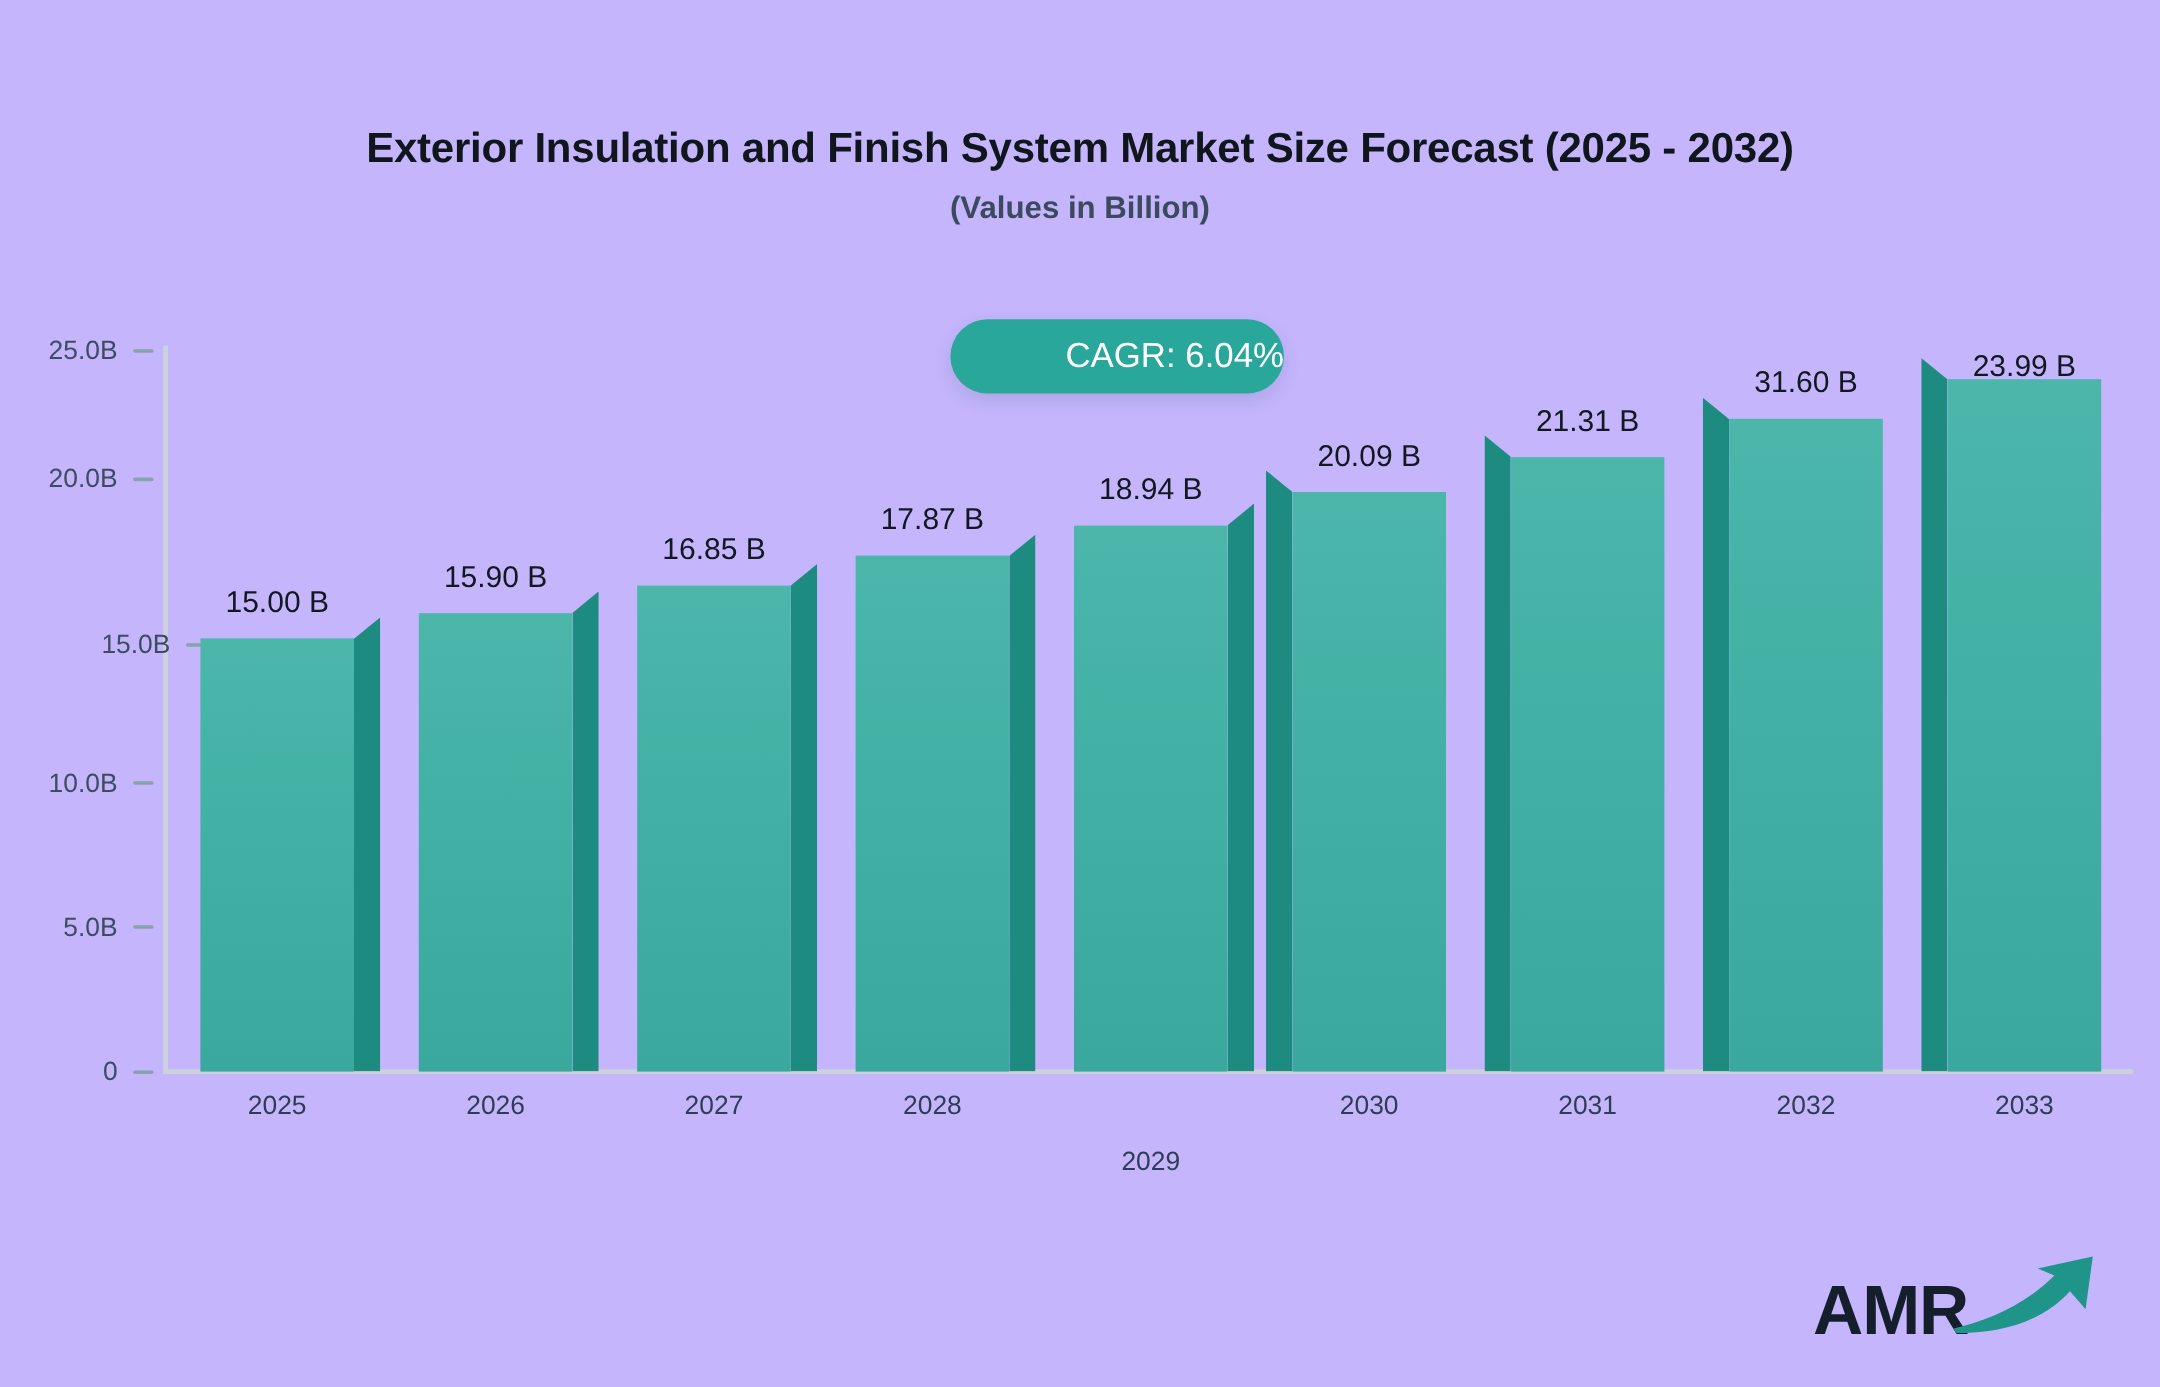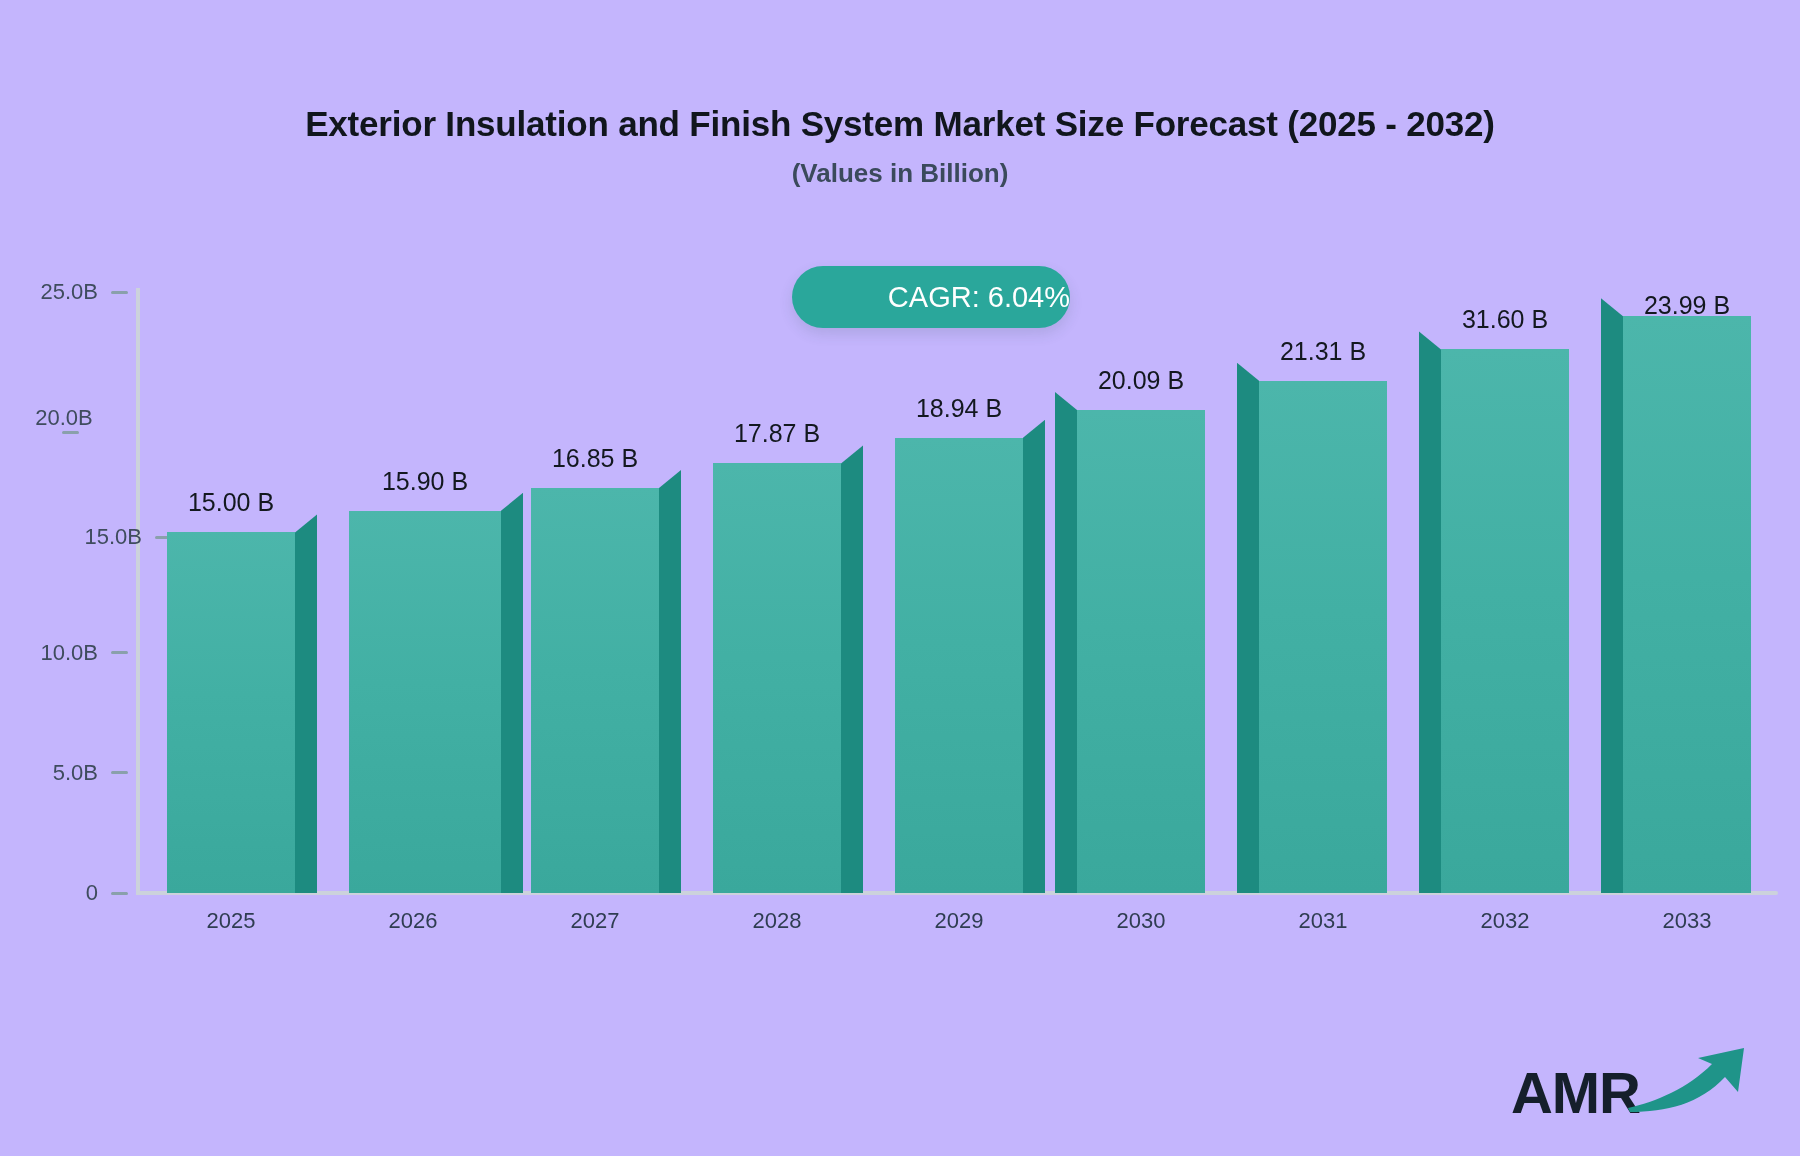--- a/index.html
+++ b/index.html
@@ -203,7 +203,7 @@
           <span class="ytxt">25.0B</span>
           <span class="ydash"></span>
         </div>
-        <div class="y-tick" style="top: 404px; flex-direction: column;">
+        <div class="y-tick" style="top: 384px;">
           <span class="ytxt">20.0B</span>
           <span class="ydash"></span>
         </div>

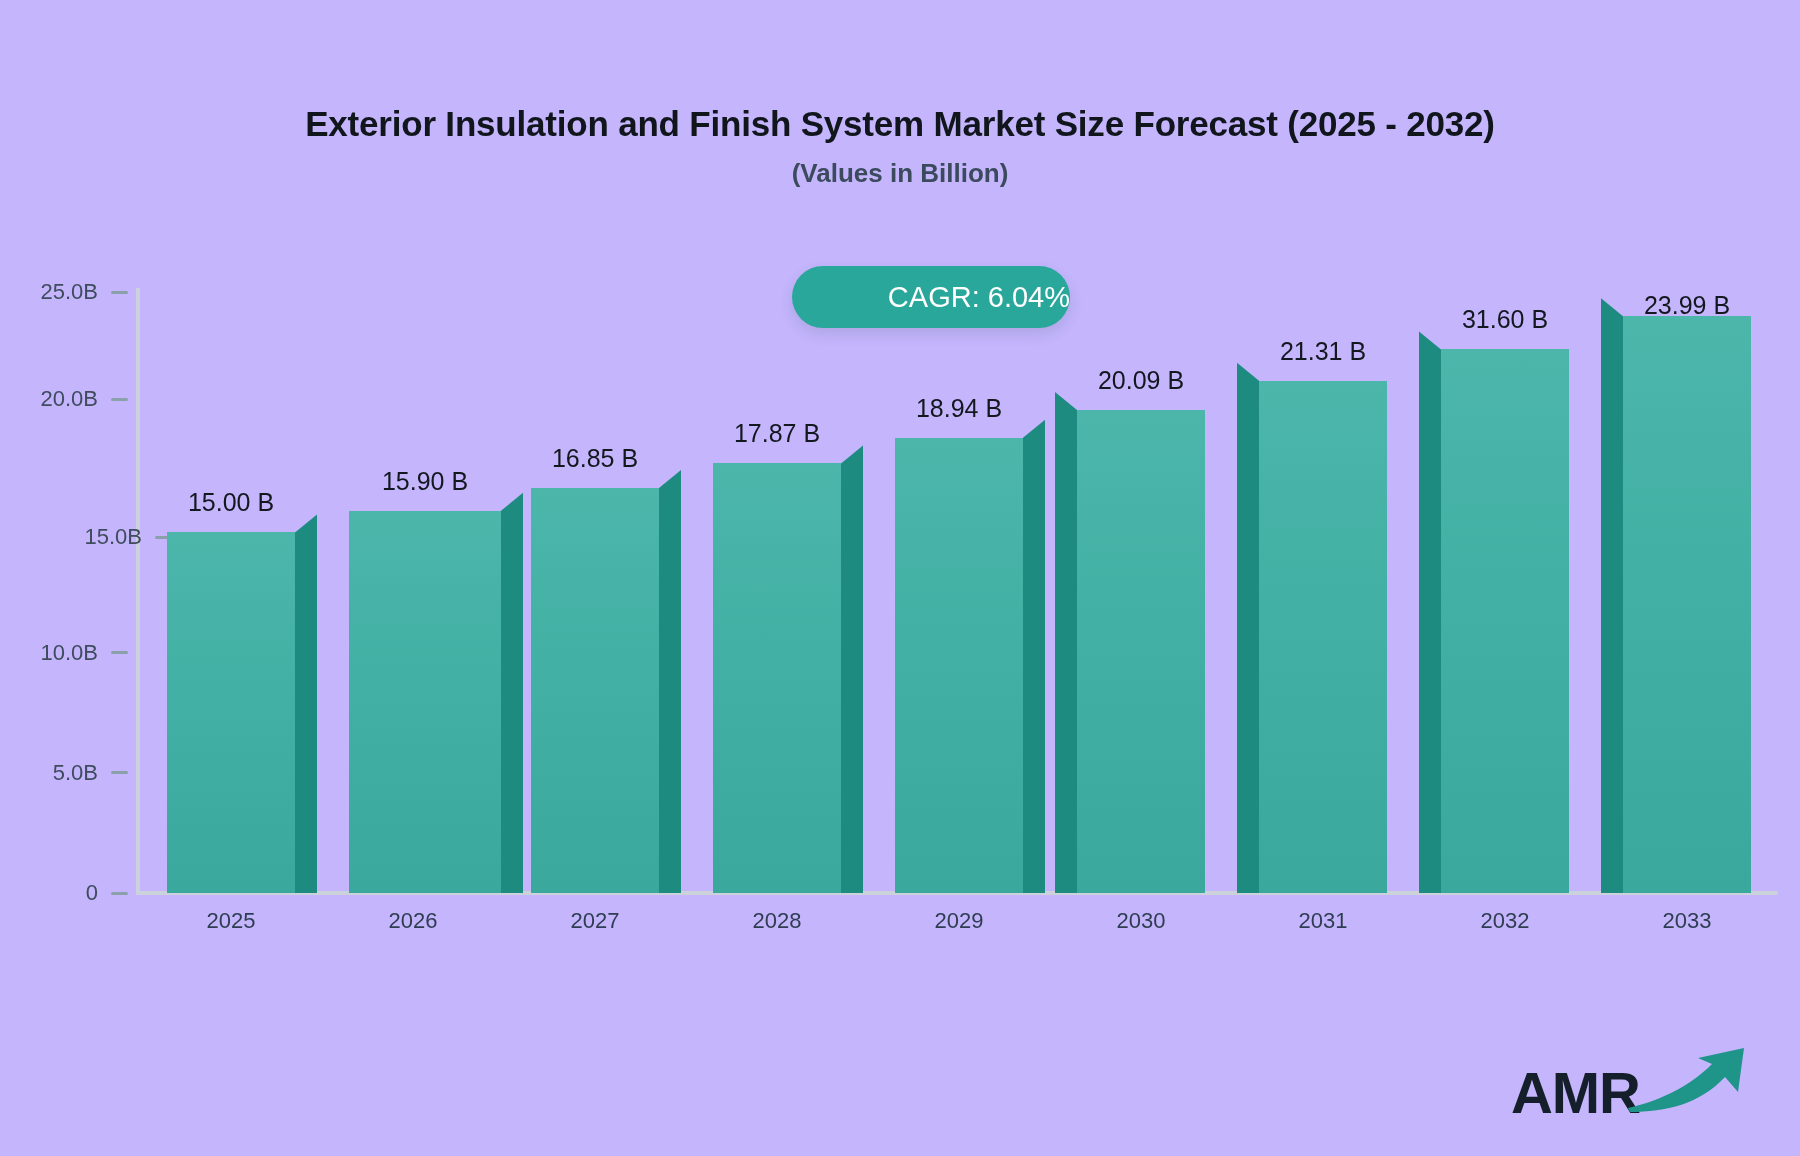--- a/index.html
+++ b/index.html
@@ -230,7 +230,7 @@
           <div class="bar-face" style="height: 360.6px;"></div>
           <div class="bar-label" style="top: -44px;">15.00 B</div>
         </div>
-        <div class="bar-group" style="left: 349px; width: 152px; top: 510.764px; height: 382.236px; bottom: auto;">
+        <div class="bar-group" style="left: 349px; width: 128px; top: 510.764px; height: 382.236px; bottom: auto;">
           <div class="bar-side right" style="height: 400.236px; bottom: 0px;"></div>
           <div class="bar-face" style="height: 382.236px;"></div>
           <div class="bar-label" style="top: -44px;">15.90 B</div>

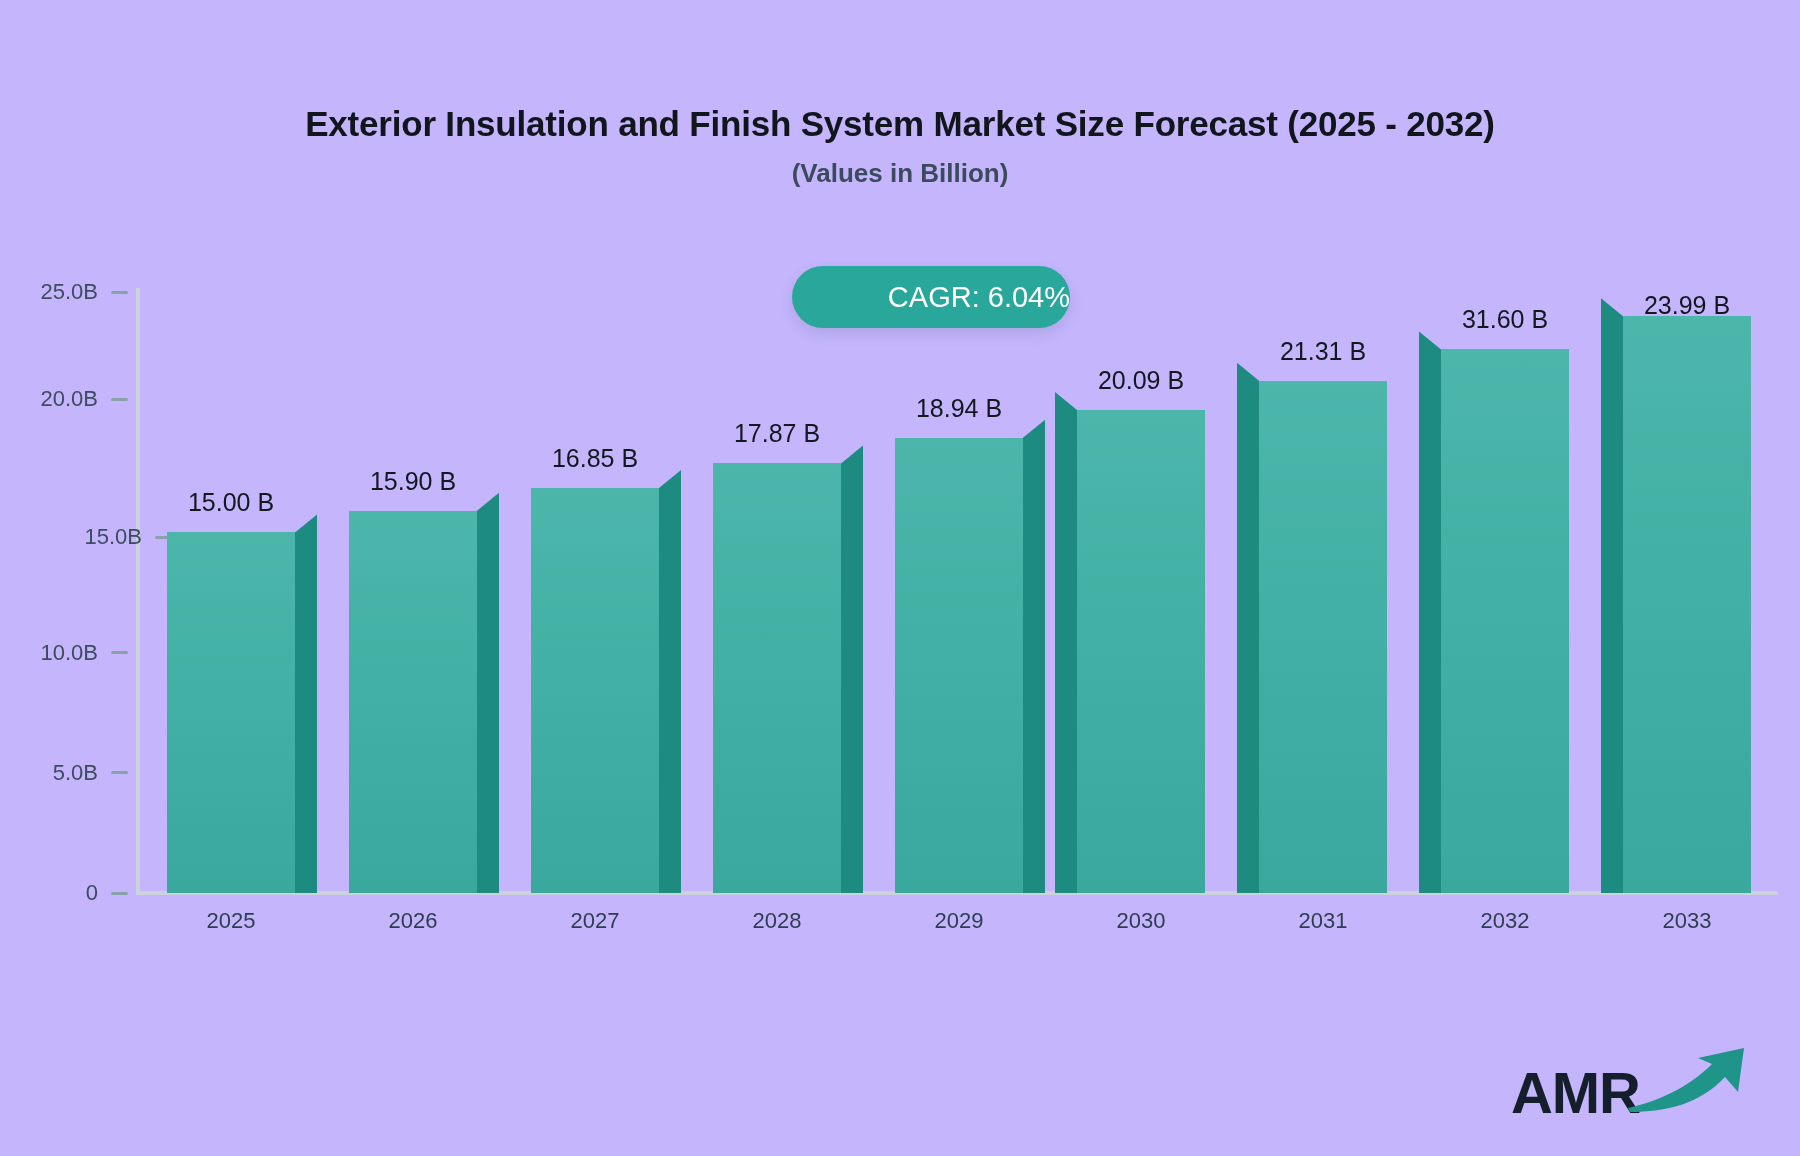--- a/index.html
+++ b/index.html
@@ -276,7 +276,7 @@
         <div class="x-label" style="left: 322px; width: 182px;">2026</div>
         <div class="x-label" style="left: 504px; width: 182px;">2027</div>
         <div class="x-label" style="left: 686px; width: 182px;">2028</div>
-        <div class="x-label" style="left: 868px; width: 182px;">2029</div>
+        <div class="x-label" style="left: 868px; width: 182px; margin-top: 47px;">2029</div>
         <div class="x-label" style="left: 1050px; width: 182px;">2030</div>
         <div class="x-label" style="left: 1232px; width: 182px;">2031</div>
         <div class="x-label" style="left: 1414px; width: 182px;">2032</div>

